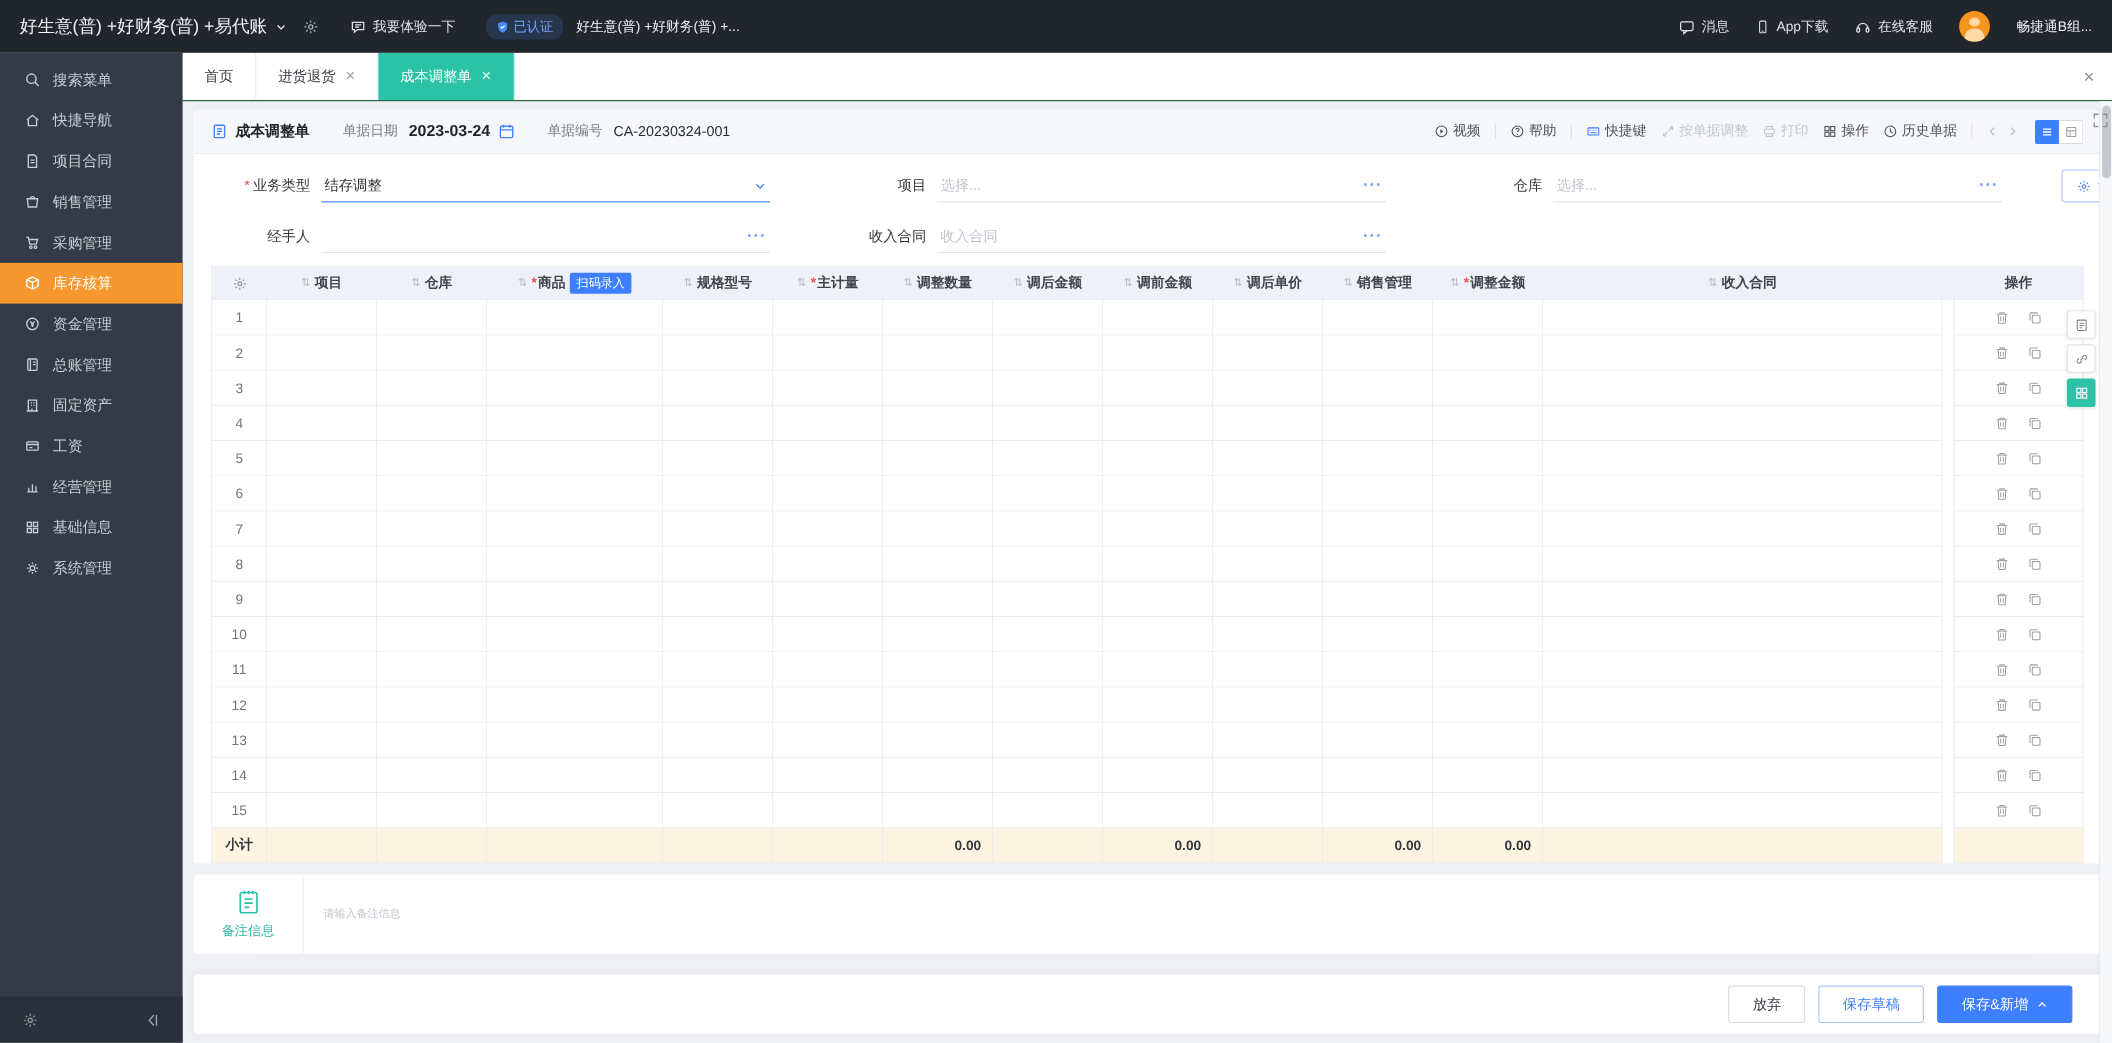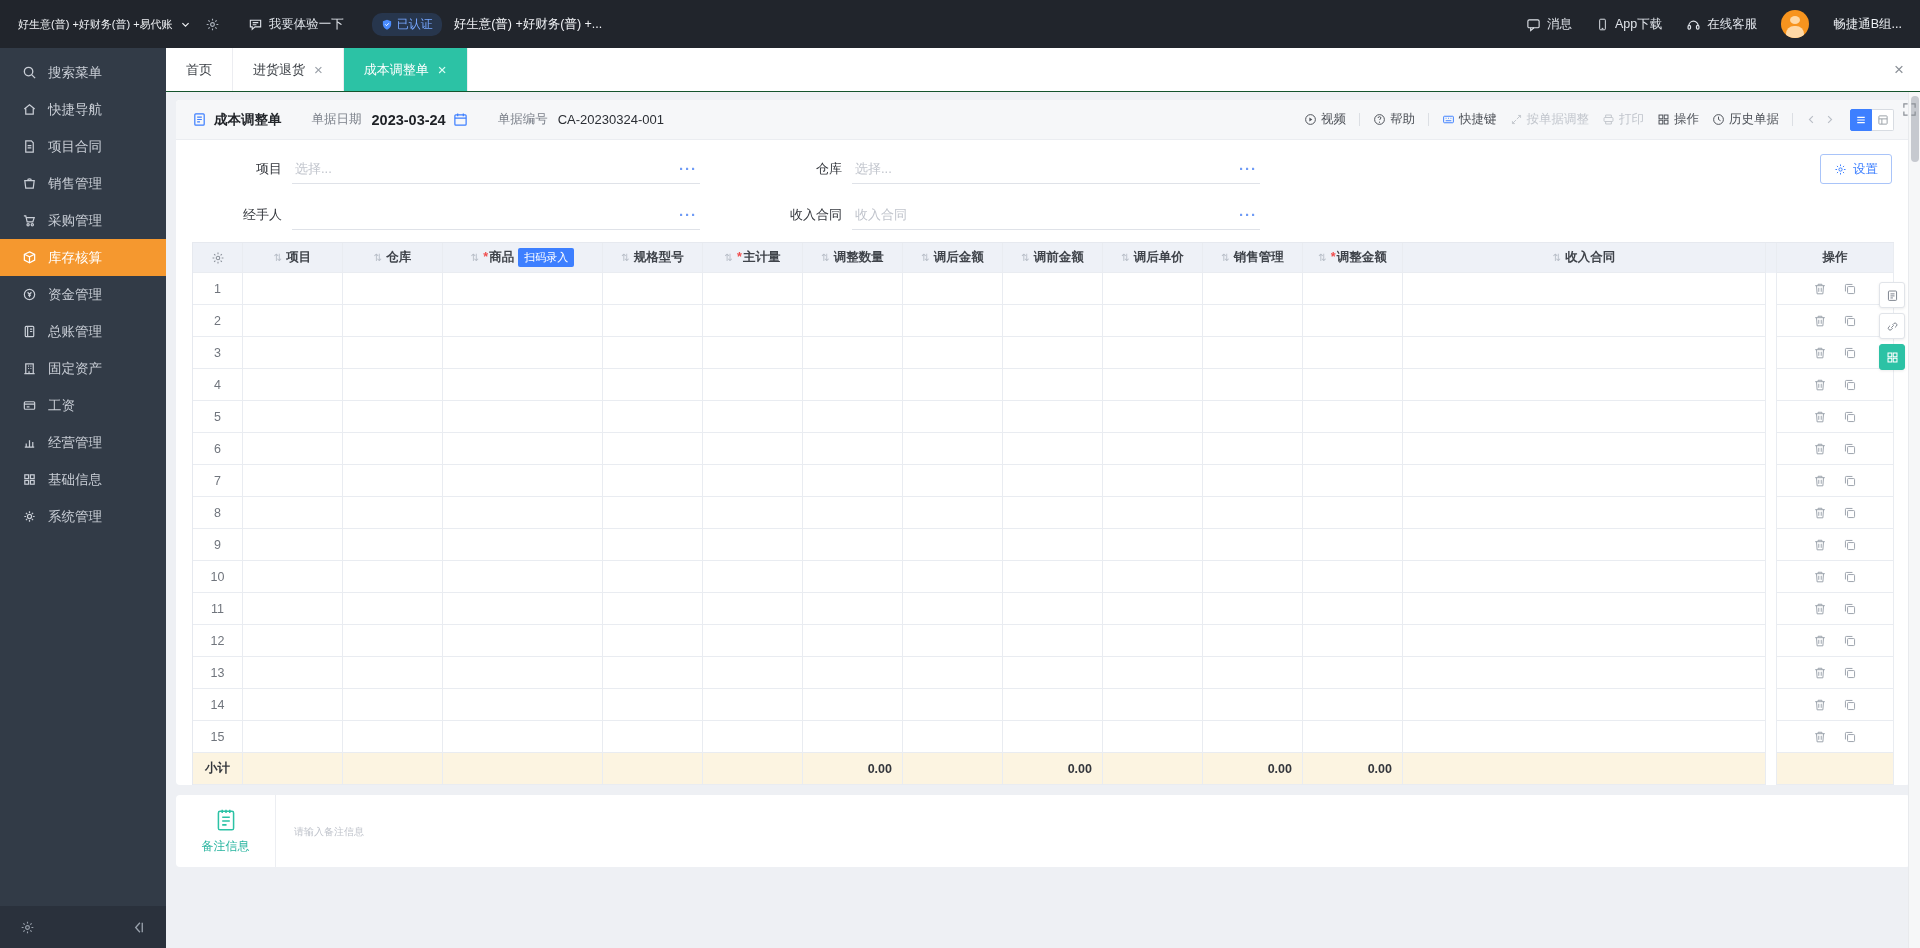--- a/index.html
+++ b/index.html
@@ -14,7 +14,7 @@
   .logo-text { line-height: 1.25; }
   .logo-title { font-size: 12.5px; font-weight: bold; color: #fff; white-space: nowrap; }
   .logo-sub { font-size: 10.5px; color: #c3c9d2; }
-  .switcher { display: flex; align-items: center; gap: 7px; margin-left: 18px; font-size: 11px; color: #f0f2f5; cursor: pointer; white-space: nowrap; }
+  .switcher { display: flex; align-items: center; gap: 7px; margin-left: 18px; font-size: 16px; color: #f0f2f5; cursor: pointer; white-space: nowrap; }
   .tb-icon-btn { margin-left: 14px; color: #aeb5bf; cursor: pointer; }
   .trial { display: flex; align-items: center; gap: 6px; margin-left: 28px; font-size: 12.5px; cursor: pointer; white-space: nowrap; }
   .certified { display: flex; align-items: center; gap: 4px; margin-left: 28px; padding: 3px 9px; border-radius: 10px; background: rgba(74,140,255,.16); color: #76a6ff; font-size: 12px; cursor: pointer; white-space: nowrap; }

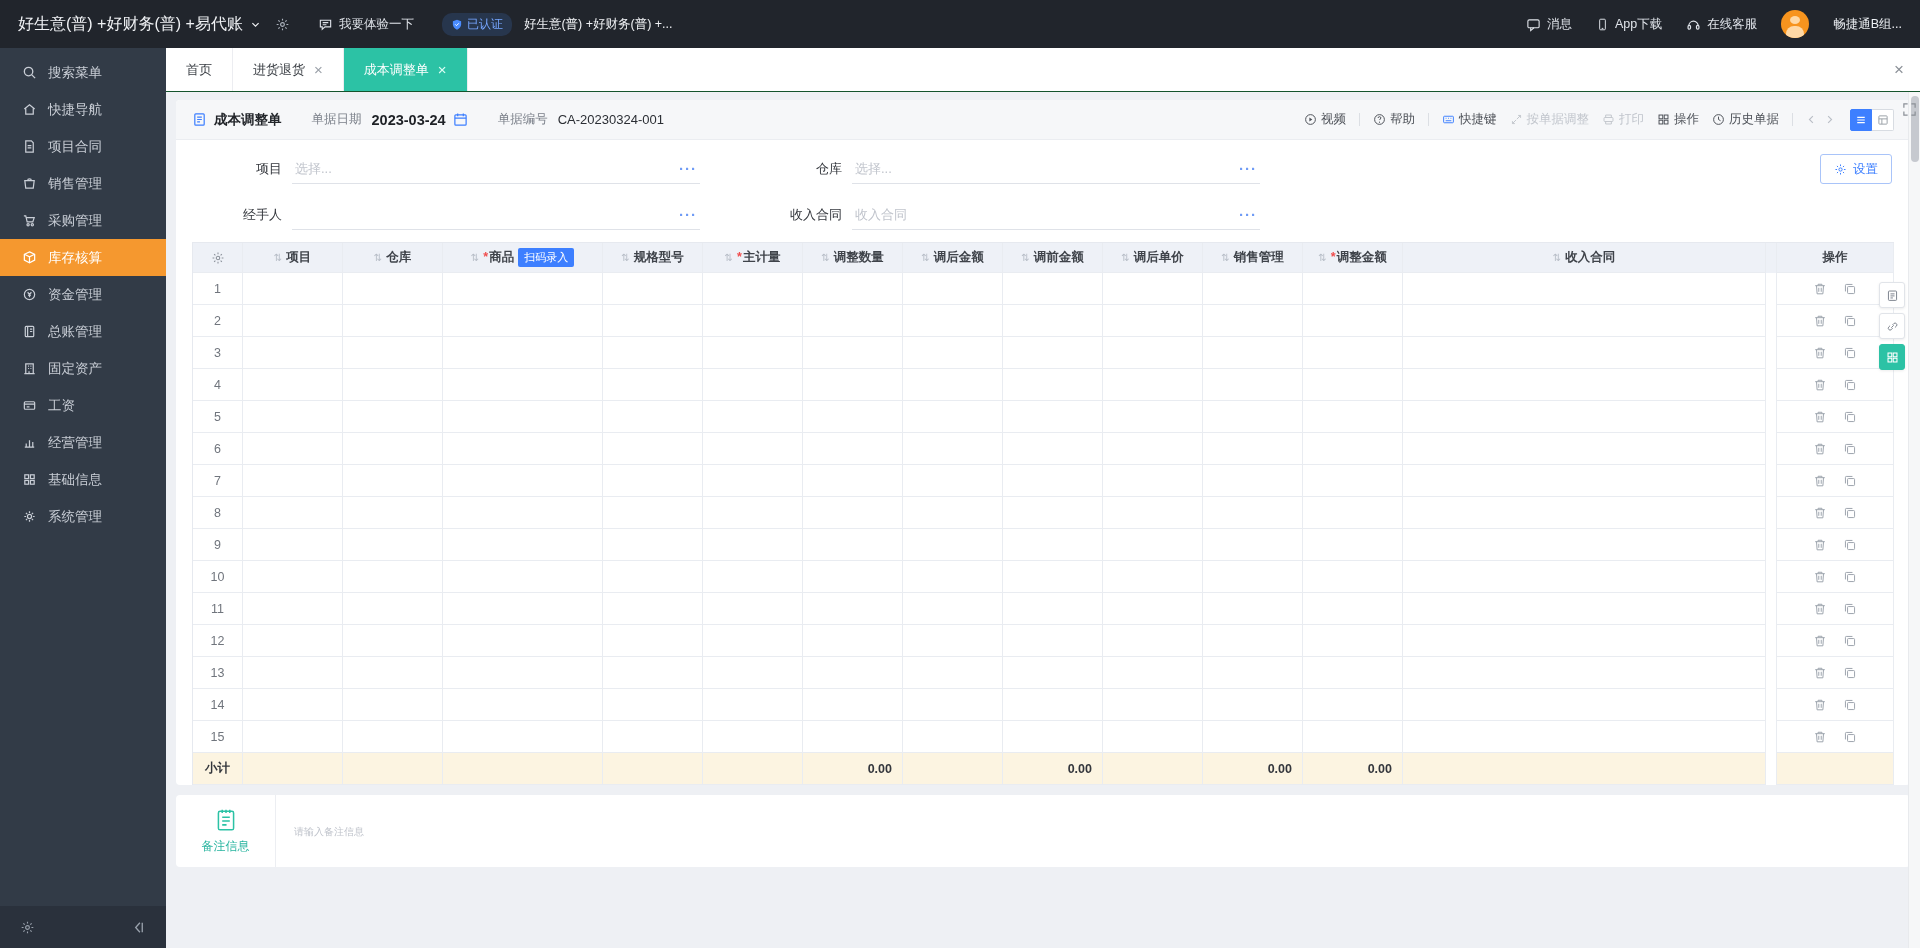--- a/index.html
+++ b/index.html
@@ -421,6 +421,15 @@
         <div class="form-area">
           <div class="form-row">
             <div class="field">
+              <label class="required">业务类型</label>
+              <div class="control select-active">
+                <span>结存调整</span>
+                <svg width="12" height="12" viewBox="0 0 16 16" fill="none" stroke="#3d7fff" stroke-width="1.6">
+                    <path d="M3.5 6l4.5 4.5L12.5 6"></path>
+                  </svg>
+              </div>
+            </div>
+            <div class="field">
               <label>项目</label>
               <div class="control">
                 <span class="ph">选择...</span>

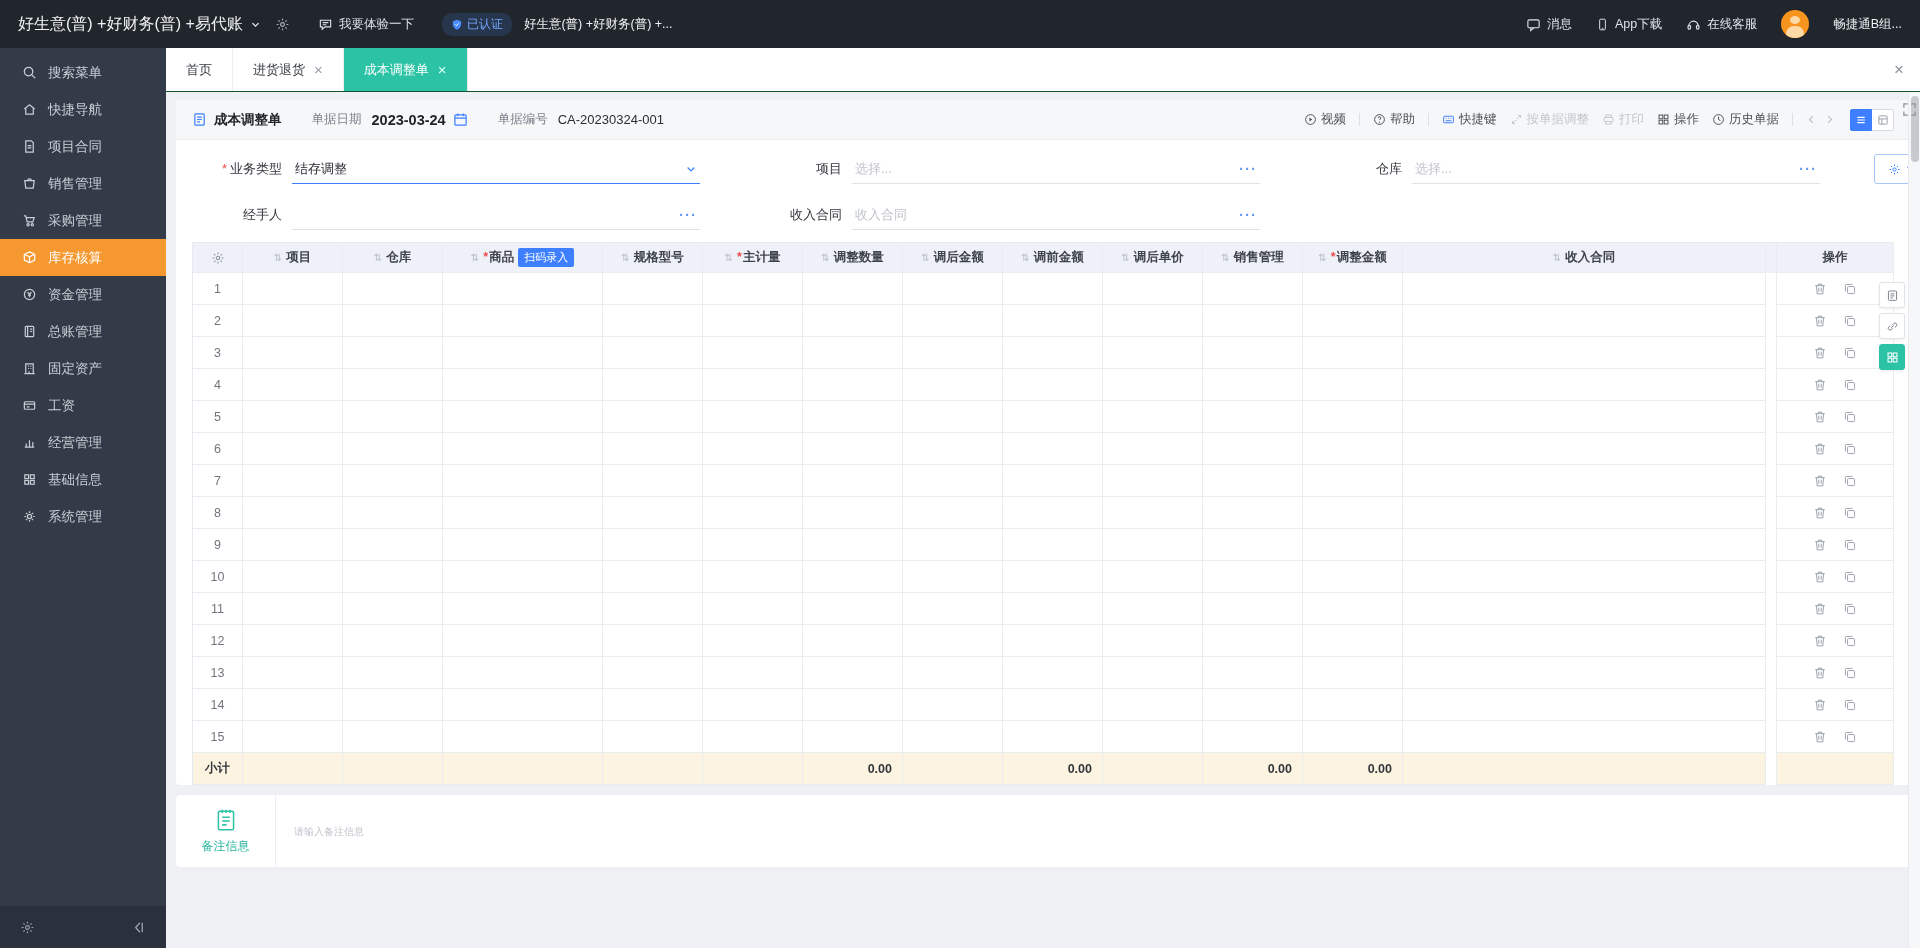--- a/index.html
+++ b/index.html
@@ -937,6 +937,20 @@
         <input class="rm-input" type="text" placeholder="请输入备注信息" style="">
       </section>
 
+      <section class="card footerbar">
+        <button class="btn">
+          <span>放弃</span>
+        </button>
+        <button class="btn btn-draft">
+          <span>保存草稿</span>
+        </button>
+        <button class="btn btn-primary">
+          <span>保存&amp;新增</span>
+          <svg width="11" height="11" viewBox="0 0 16 16" fill="none" stroke="currentColor" stroke-width="1.7">
+              <path d="M3.5 10l4.5-4.5L12.5 10"></path>
+            </svg>
+        </button>
+      </section>
     </div>
 
     <div class="float-panel">

